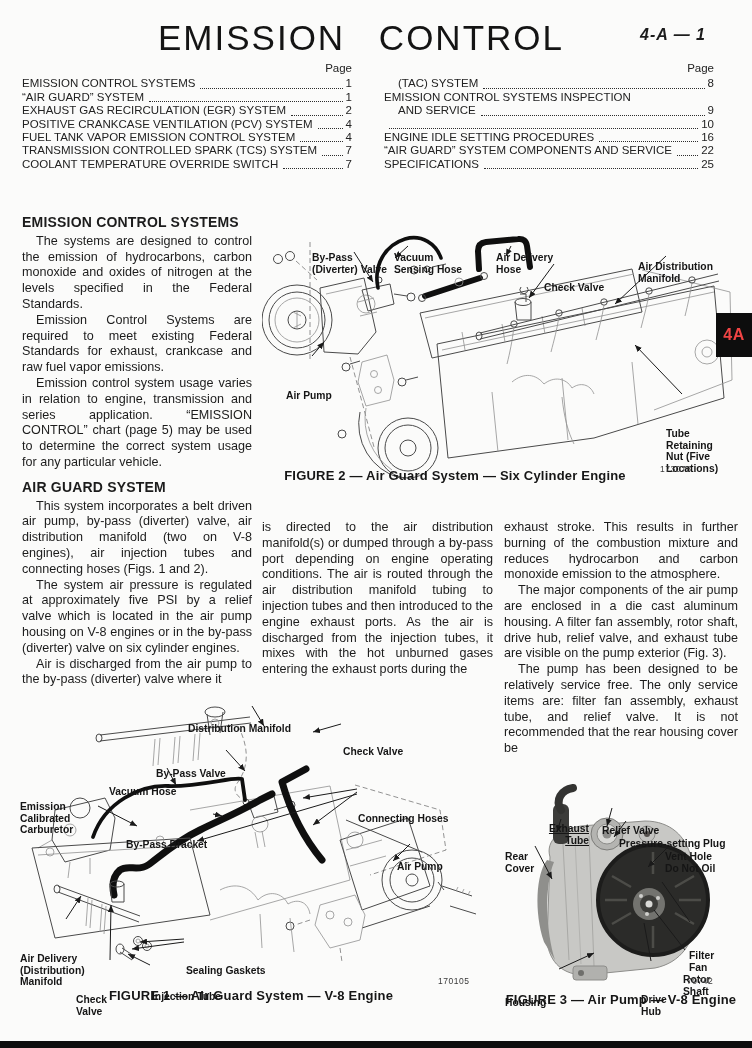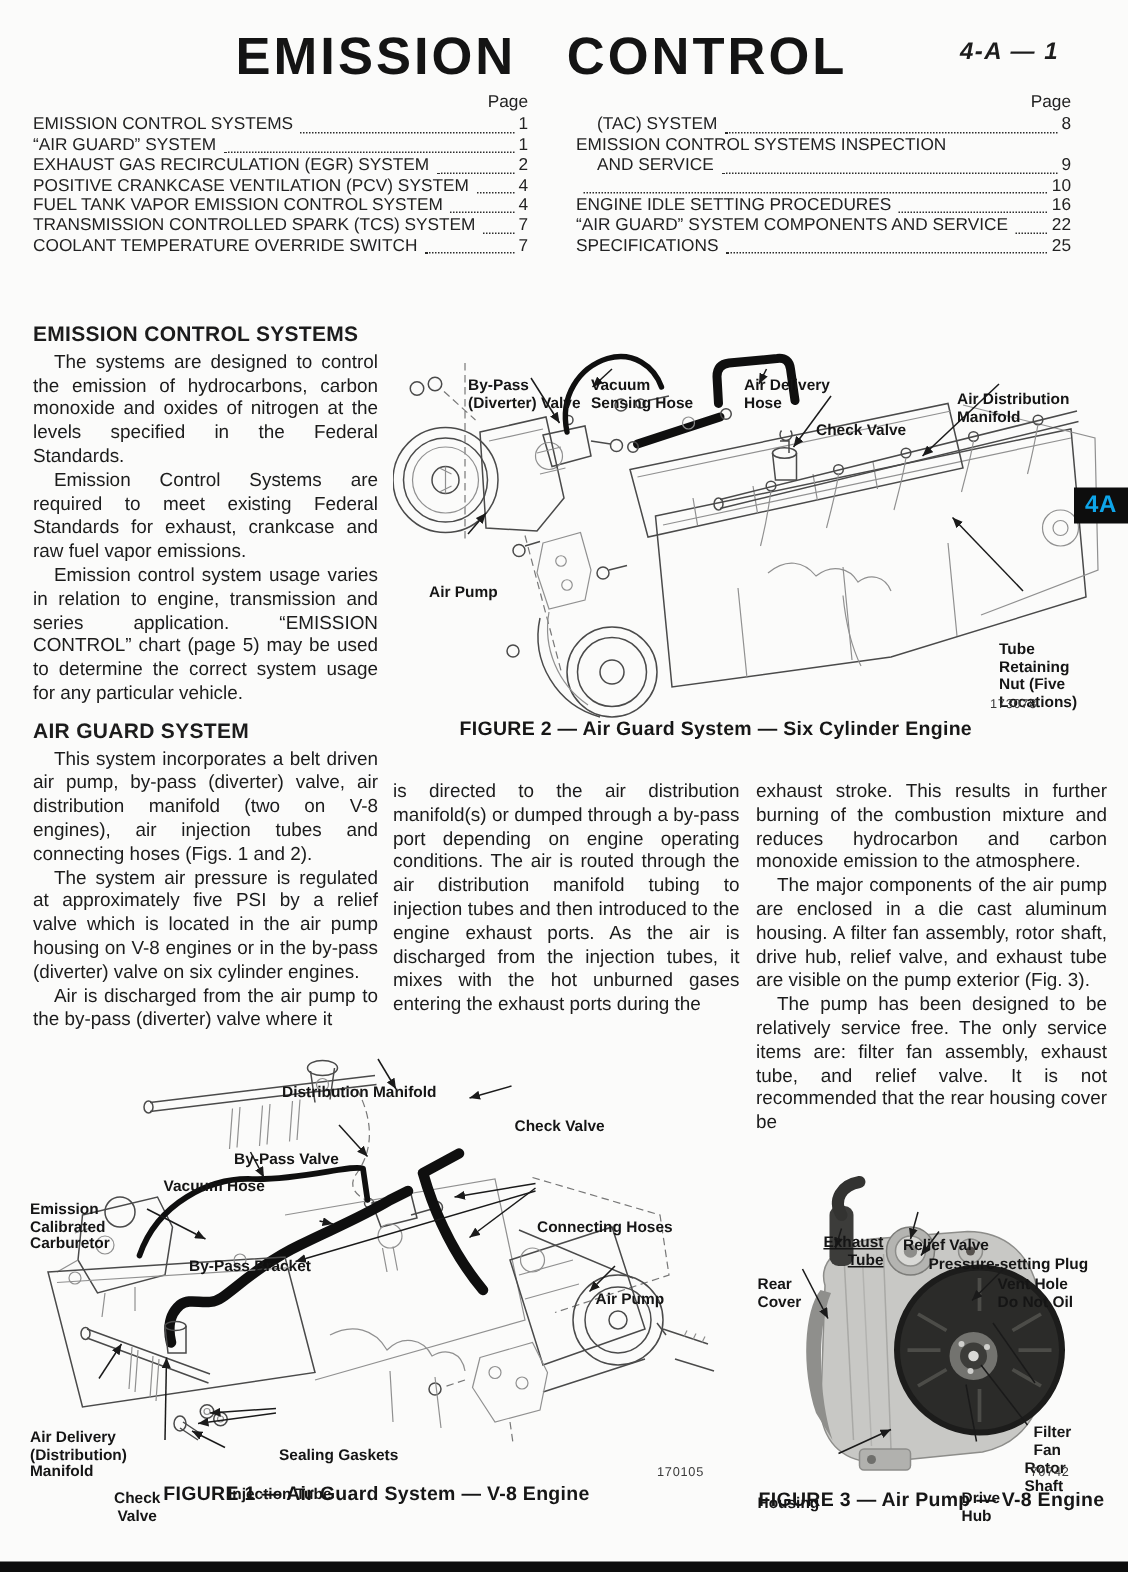--- a/index.html
+++ b/index.html
@@ -9,7 +9,7 @@
 
   
   .title{left:0;right:0;top:18px;text-align:center;padding-right:30px;
-         font-size:35px;font-weight:bold;letter-spacing:2px;word-spacing:22px;color:#141414;}
+         font-size:35px;font-weight:normal;letter-spacing:2px;word-spacing:22px;color:#141414;}
   .pagecode{right:46px;top:26px;font-size:16px;font-weight:bold;letter-spacing:1px;font-style:italic;}
 
   

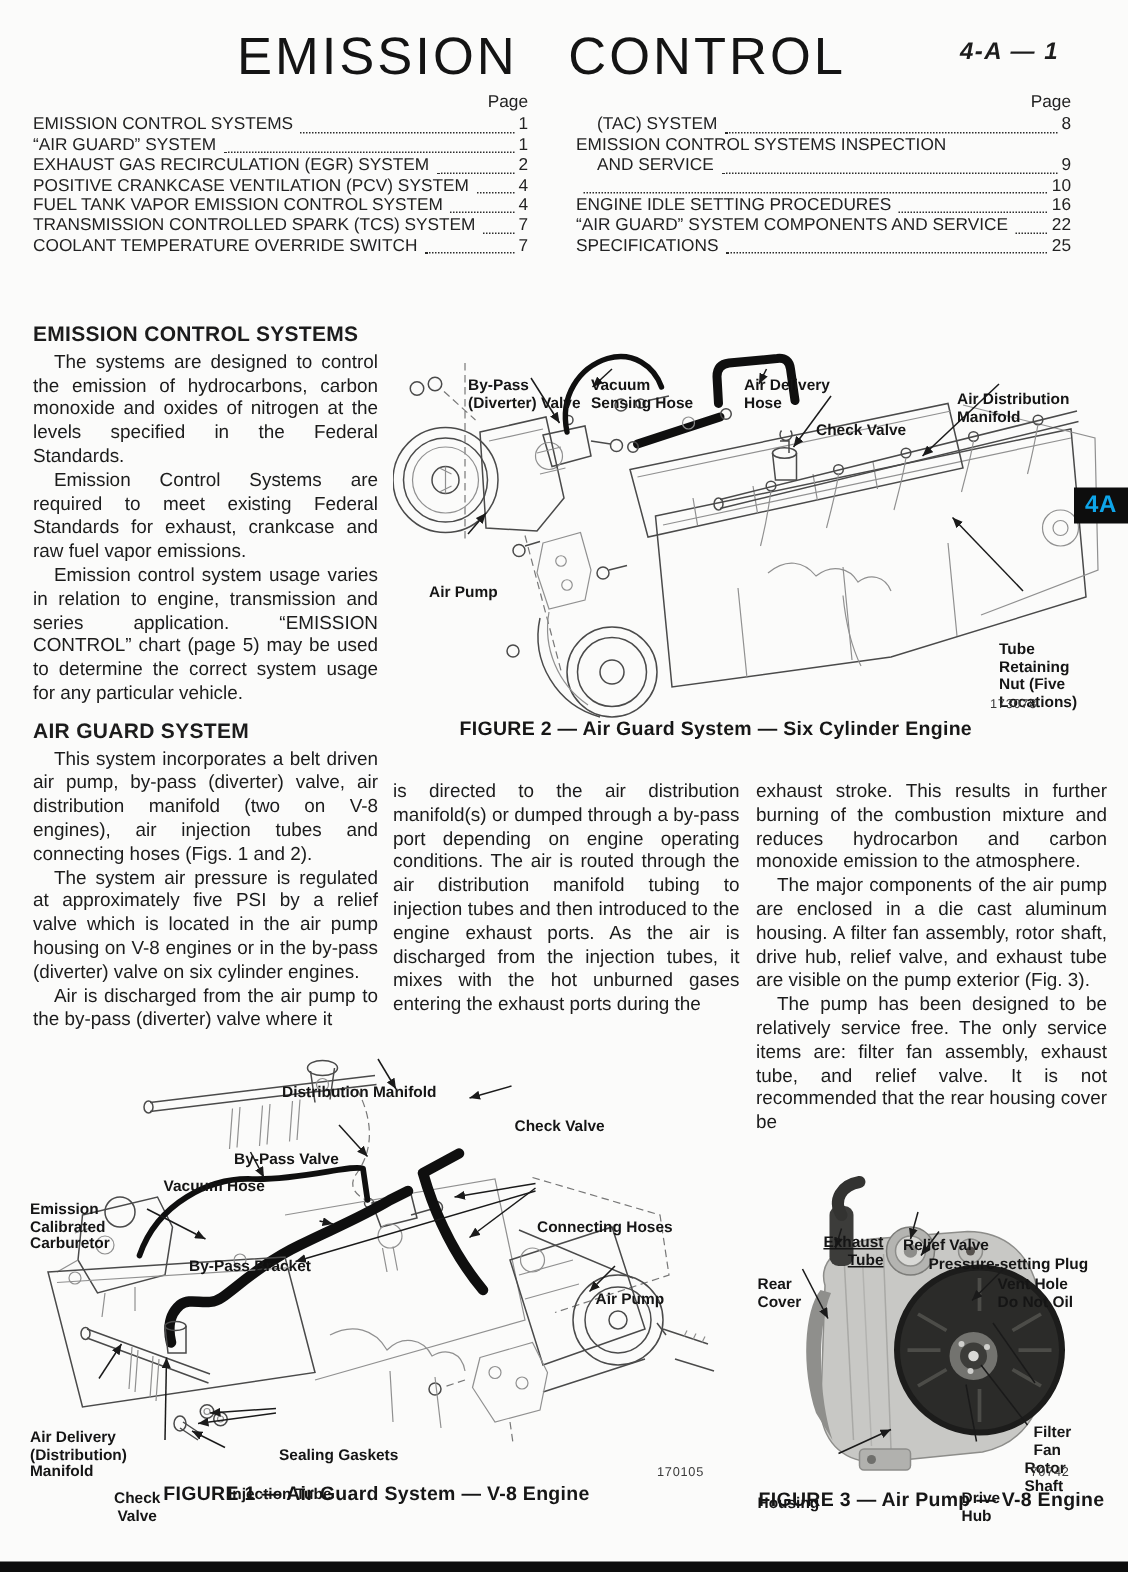--- a/index.html
+++ b/index.html
@@ -51,9 +51,9 @@
   .arr{stroke:#1a1a1a;stroke-width:1;fill:none;}
 
   
-  .tab4a{left:716px;top:313px;width:36px;height:24px;background:#0d0d0d;color:#0ea5e9;
+  .tab4a{left:716px;top:313px;width:36px;height:44px;background:#0d0d0d;color:#ef4444;
          display:flex;align-items:center;justify-content:center;
-         font-size:16px;font-weight:bold;letter-spacing:.5px;margin-top:12px;}
+         font-size:16px;font-weight:bold;letter-spacing:.5px;}
   .bottom-bar{left:0;top:1041px;width:752px;height:7px;background:#0d0d0d;}
 </style>
 </head>

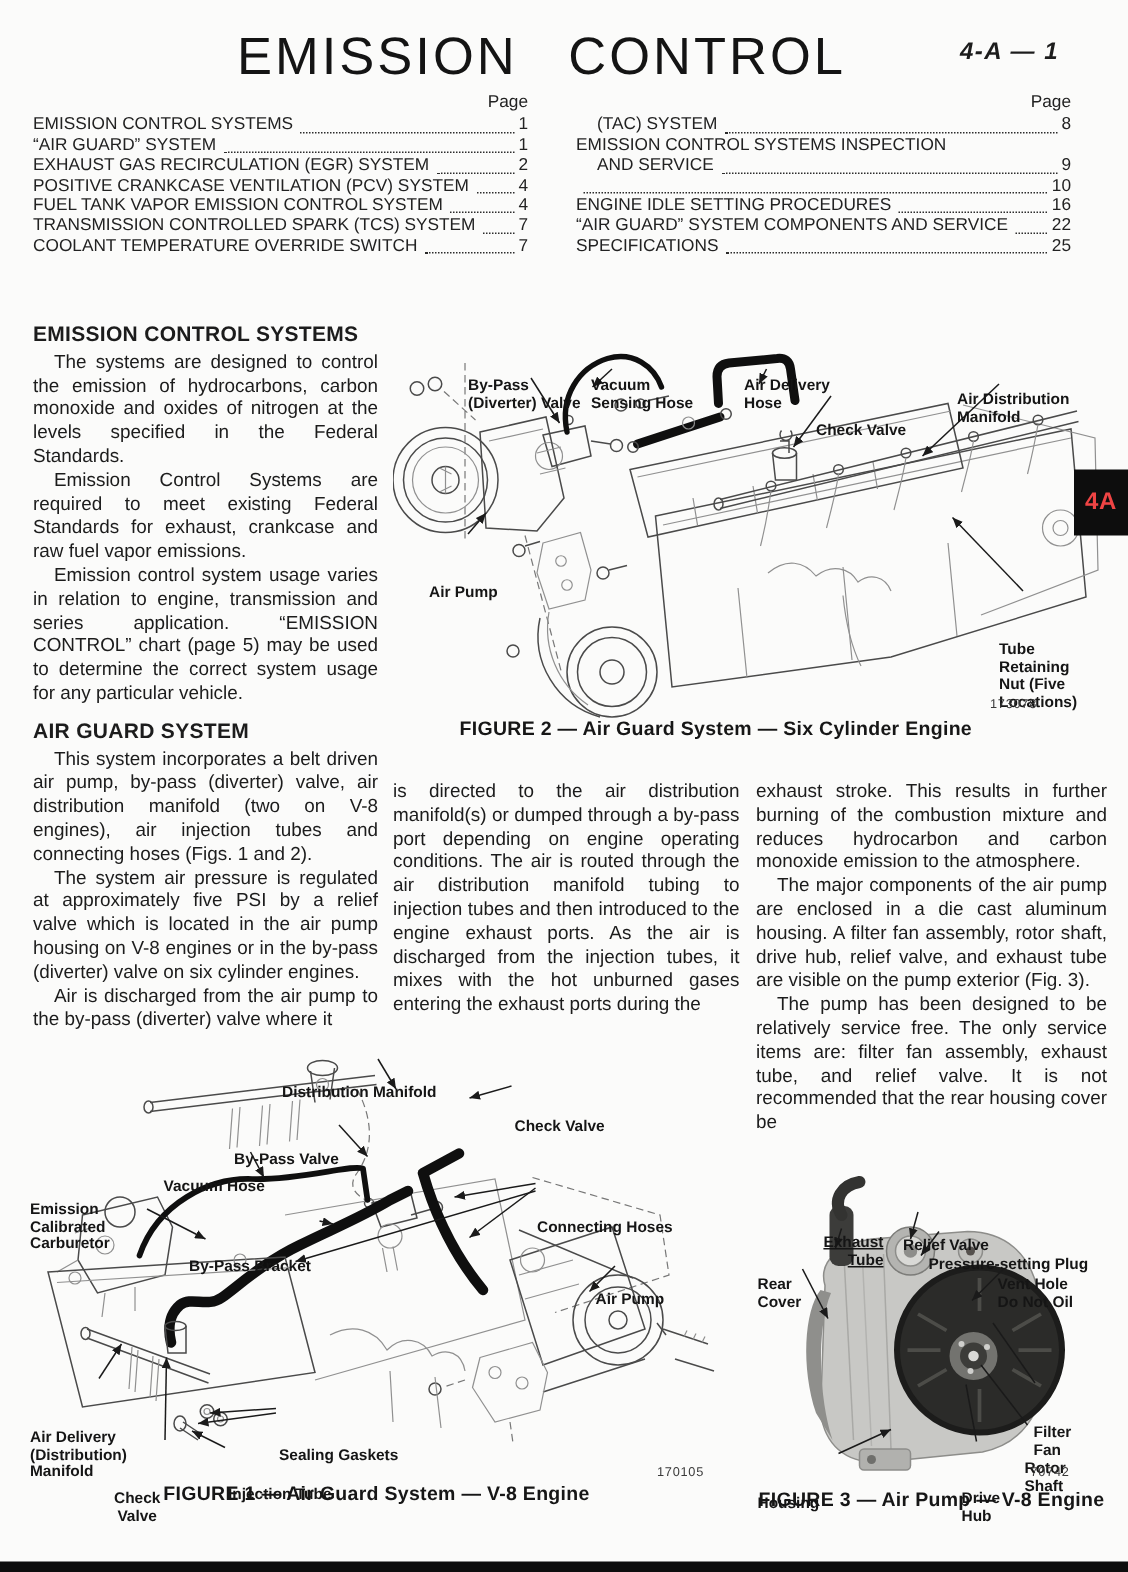--- a/index.html
+++ b/index.html
@@ -250,7 +250,7 @@
 Nut (Five
 Locations)</div>
     <div class="fig-code" style="left:398px;top:252px;">173078</div>
-    <div class="fig-caption" style="top:266px;padding-right:96px;text-align:right;">FIGURE 2 — Air Guard System — Six Cylinder Engine</div>
+    <div class="fig-caption" style="top:256px;padding-right:96px;">FIGURE 2 — Air Guard System — Six Cylinder Engine</div>
   </div>
 
   <div class="abs tab4a">4A</div>

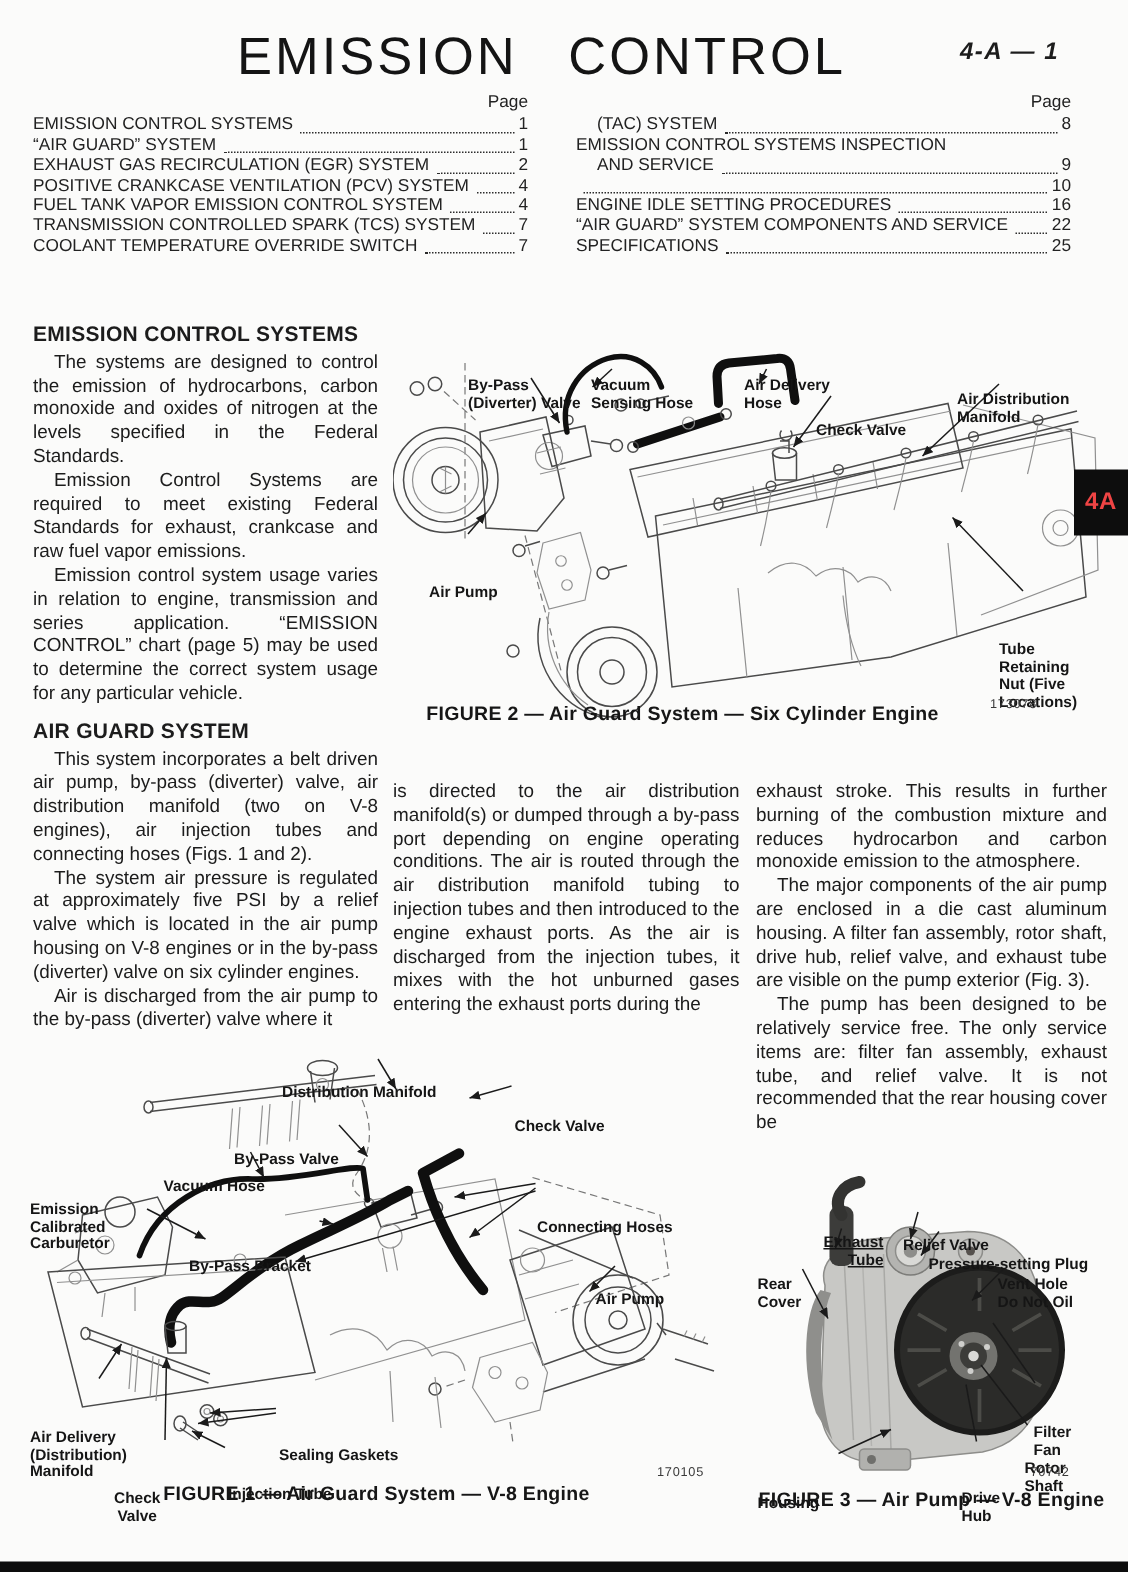--- a/index.html
+++ b/index.html
@@ -348,7 +348,7 @@
     <div class="fig-label" style="left:10px;top:231px;">Air Delivery
 (Distribution)
 Manifold</div>
-    <div class="fig-label" style="left:66px;top:272px;text-align:center;">Check
+    <div class="fig-label" style="left:66px;top:272px;">Check
 Valve</div>
     <div class="fig-label" style="left:176px;top:243px;">Sealing Gaskets</div>
     <div class="fig-label" style="left:142px;top:269px;">Injection Tube</div>

